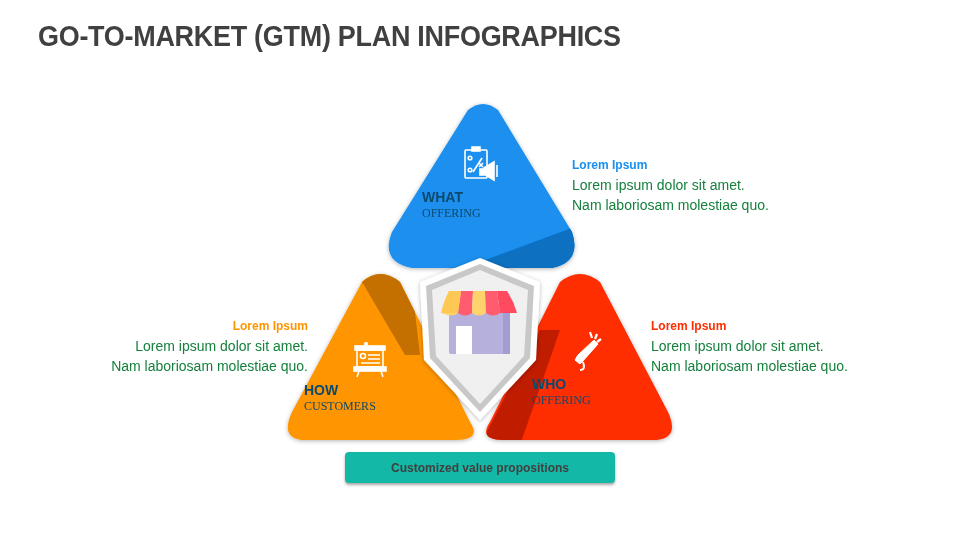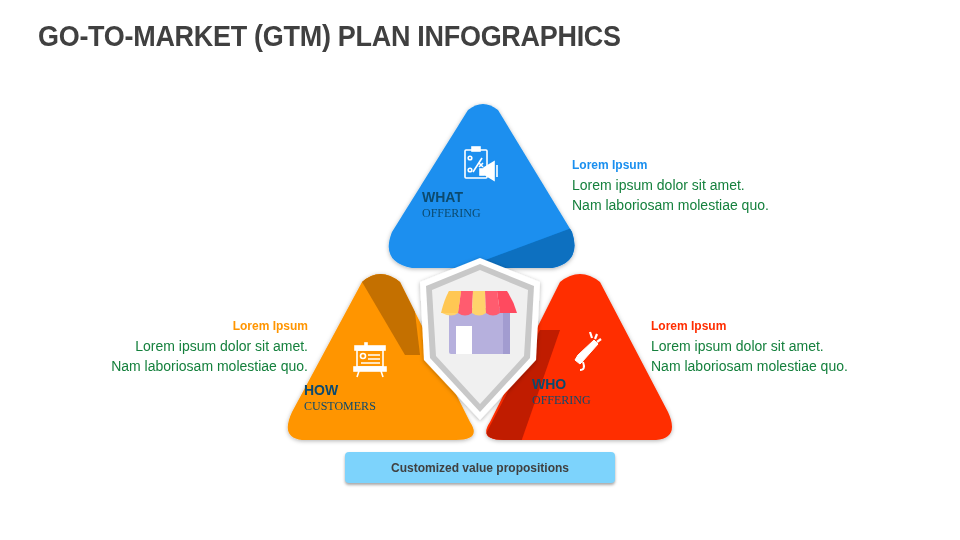--- a/index.html
+++ b/index.html
@@ -15,7 +15,7 @@
   .desc .head { font-size:12px; font-weight:bold; line-height:20px;margin-top:28px; }
   .desc .body { font-size:14px; color:#15803d; line-height:20px; }
   .desc.right-align { text-align:right; }
-  .footer-box { position:absolute; left:345px; top:452px; width:270px; height:31px; background:#7dd3fc;
+  .footer-box { position:absolute; left:345px; top:452px; width:270px; height:31px; background:#14b8a6;
                 border-radius:4px; box-shadow:0 2px 3px rgba(0,0,0,0.35);
                 display:flex; align-items:center; justify-content:center;
                 font-size:12px; font-weight:bold; color:#404040; }

